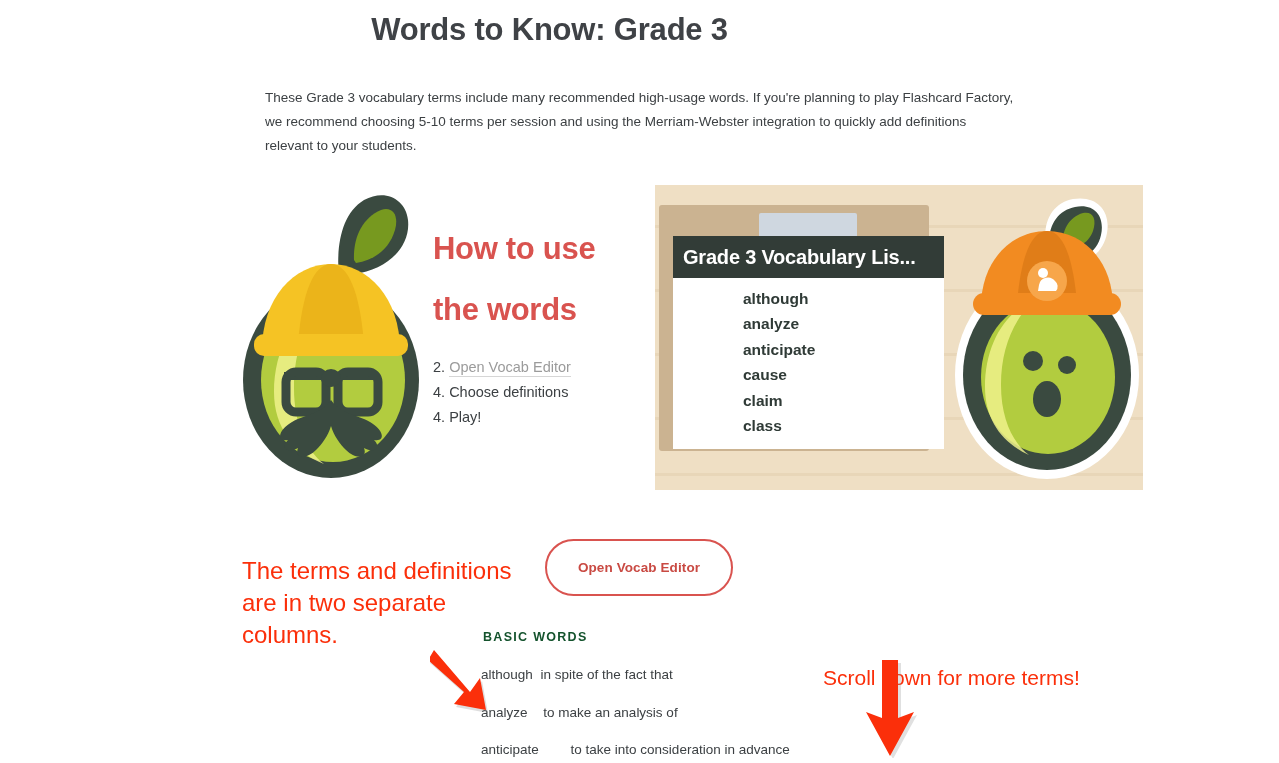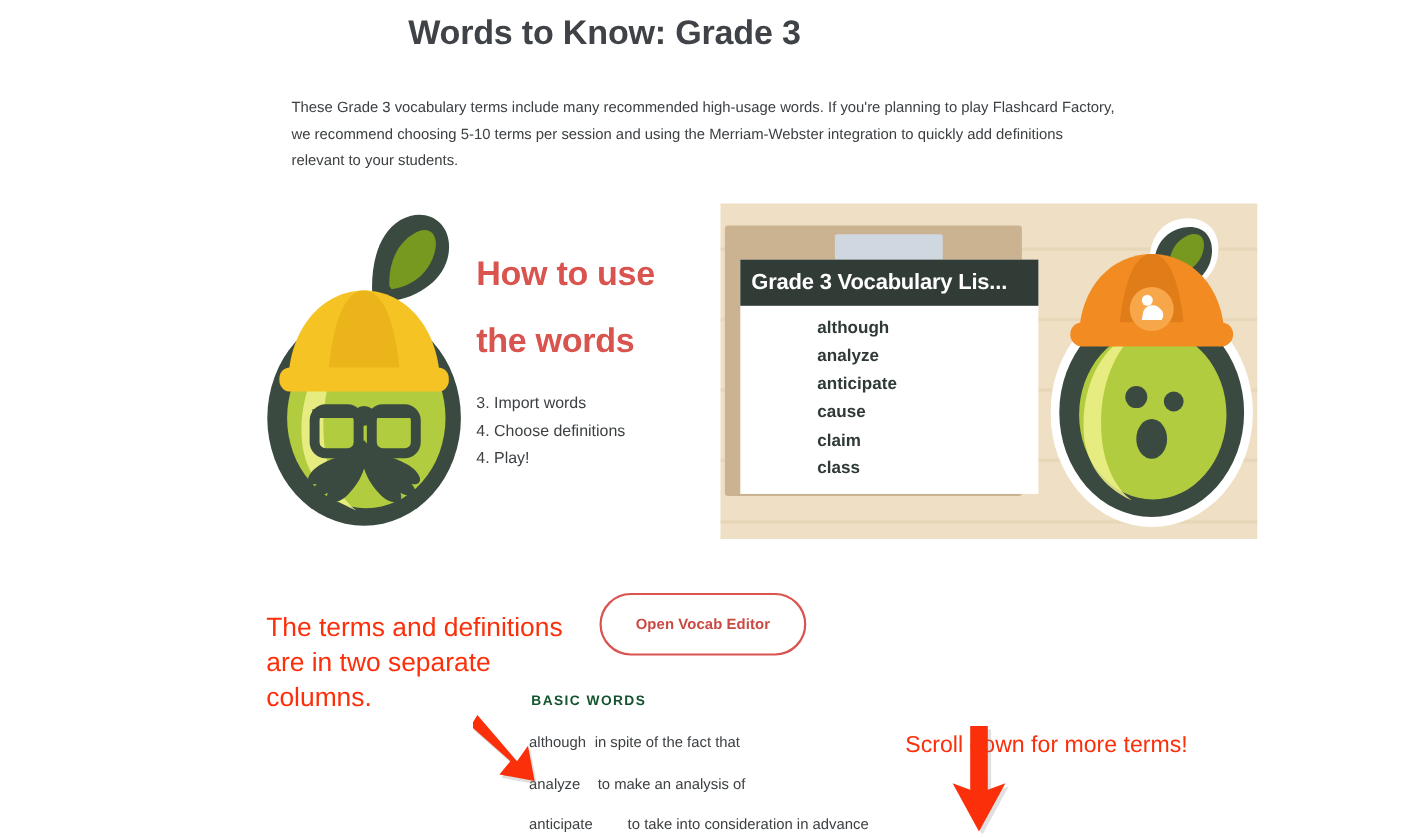--- a/index.html
+++ b/index.html
@@ -267,6 +267,10 @@
 
 <div class="howto-heading">How to use the words</div>
 <div class="howto-list">
+  <div class="step">
+    <span>2.</span>
+    <span class="steplink">Open Vocab Editor</span>
+  </div>
   <div class="step">
     <span>3.</span>
     <span>Import words</span>

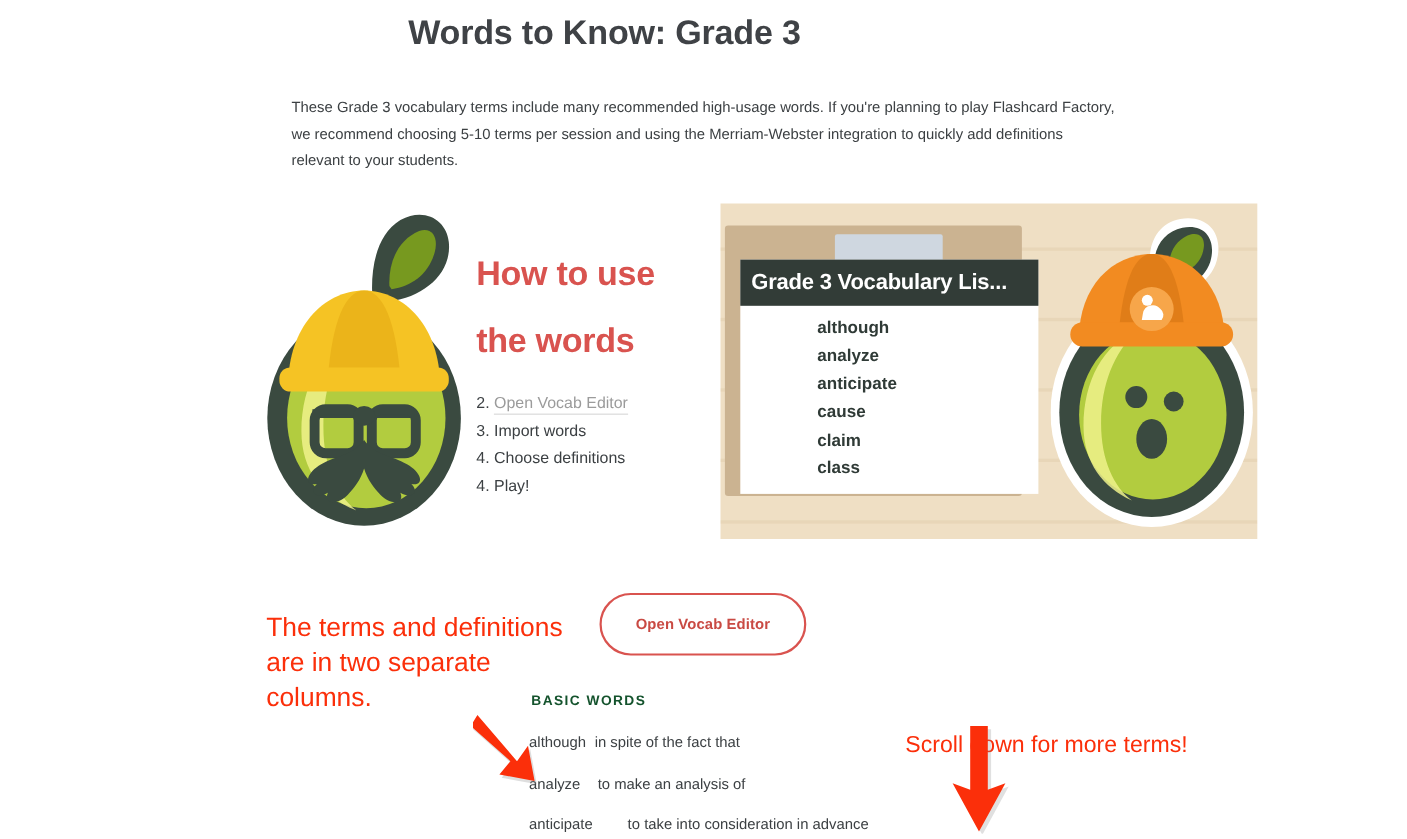--- a/index.html
+++ b/index.html
@@ -270,10 +270,6 @@
   <div class="step">
     <span>2.</span>
     <span class="steplink">Open Vocab Editor</span>
-  </div>
-  <div class="step">
-    <span>3.</span>
-    <span>Import words</span>
   </div>
   <div class="step">
     <span>4.</span>

